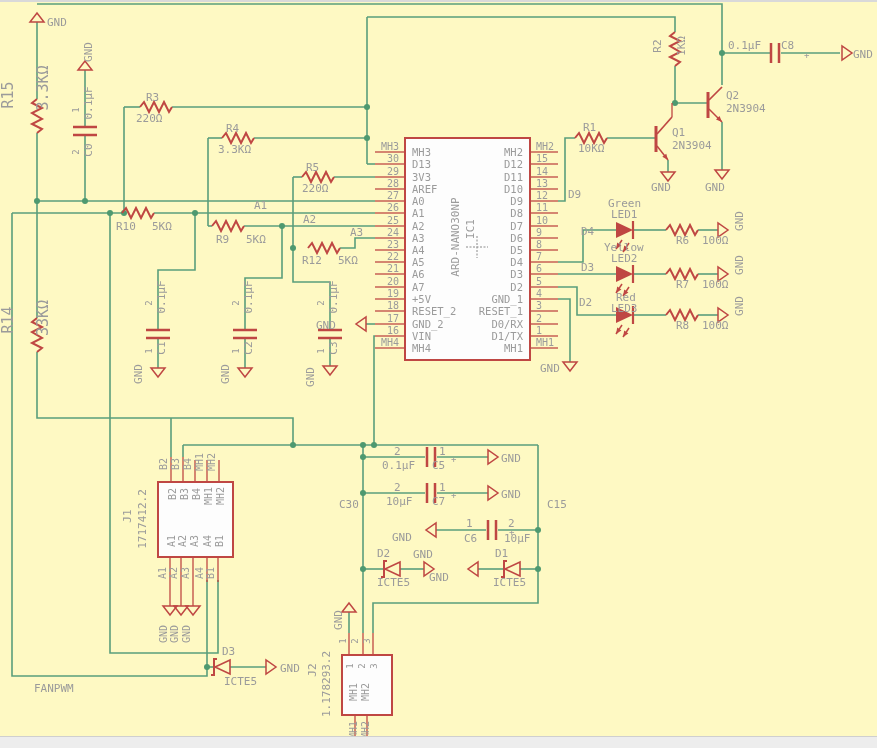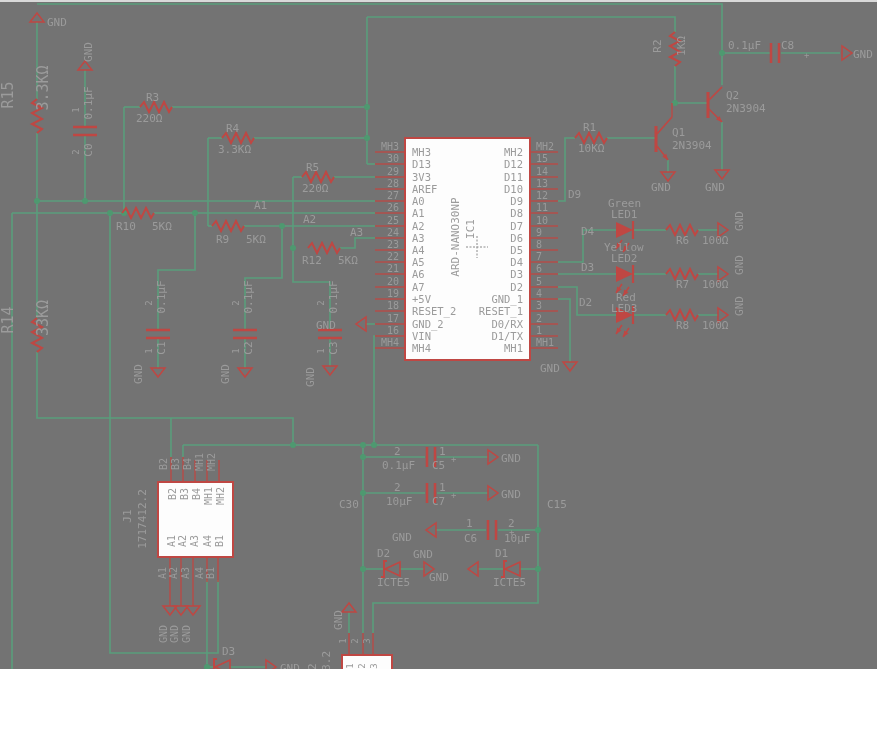--- a/index.html
+++ b/index.html
@@ -3,7 +3,7 @@
 <meta charset="utf-8">
 <style>
   html,body{margin:0;padding:0;background:#fff;}
-  #stage{position:relative;width:877px;height:669px;background:#737373;overflow:hidden;
+  #stage{position:relative;width:877px;height:748px;background:#fef9c3;overflow:hidden;
          font-family:"DejaVu Sans Mono","Liberation Mono",monospace;}
   #schematic-svg{position:absolute;left:0;top:0;}
   .top-frame{position:absolute;left:0;top:0;width:877px;height:2px;background:#d9d9d9;}

